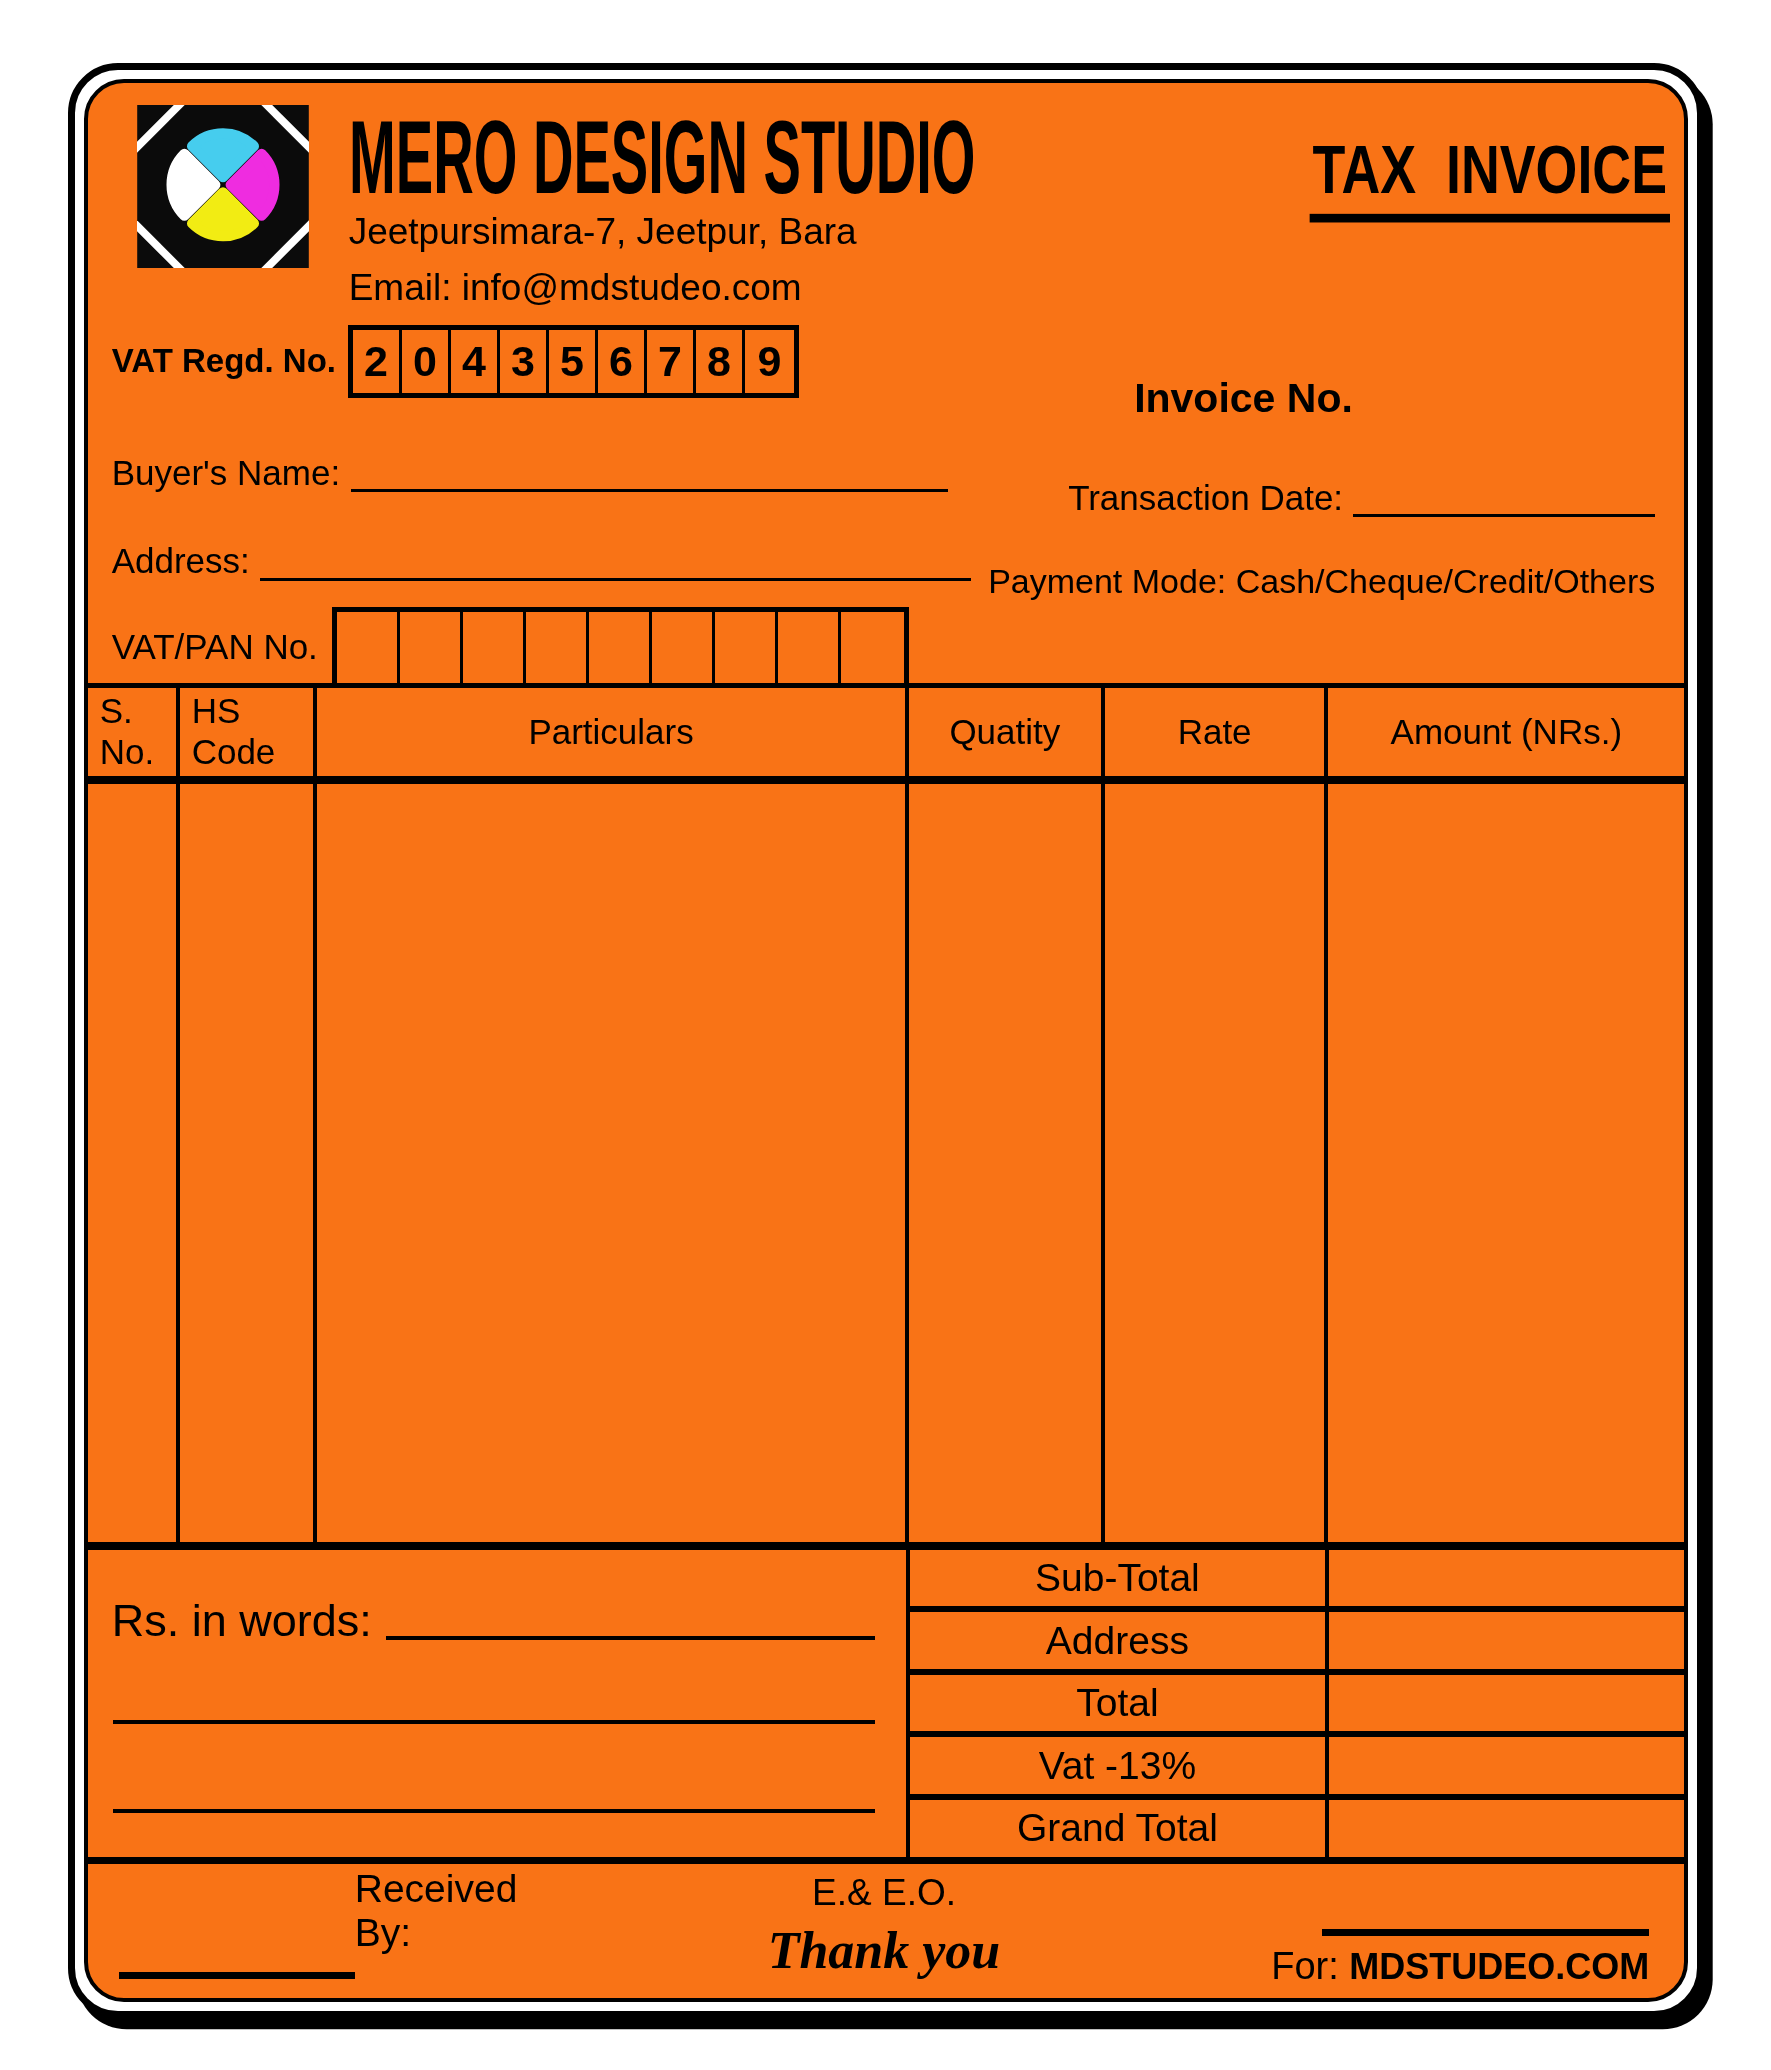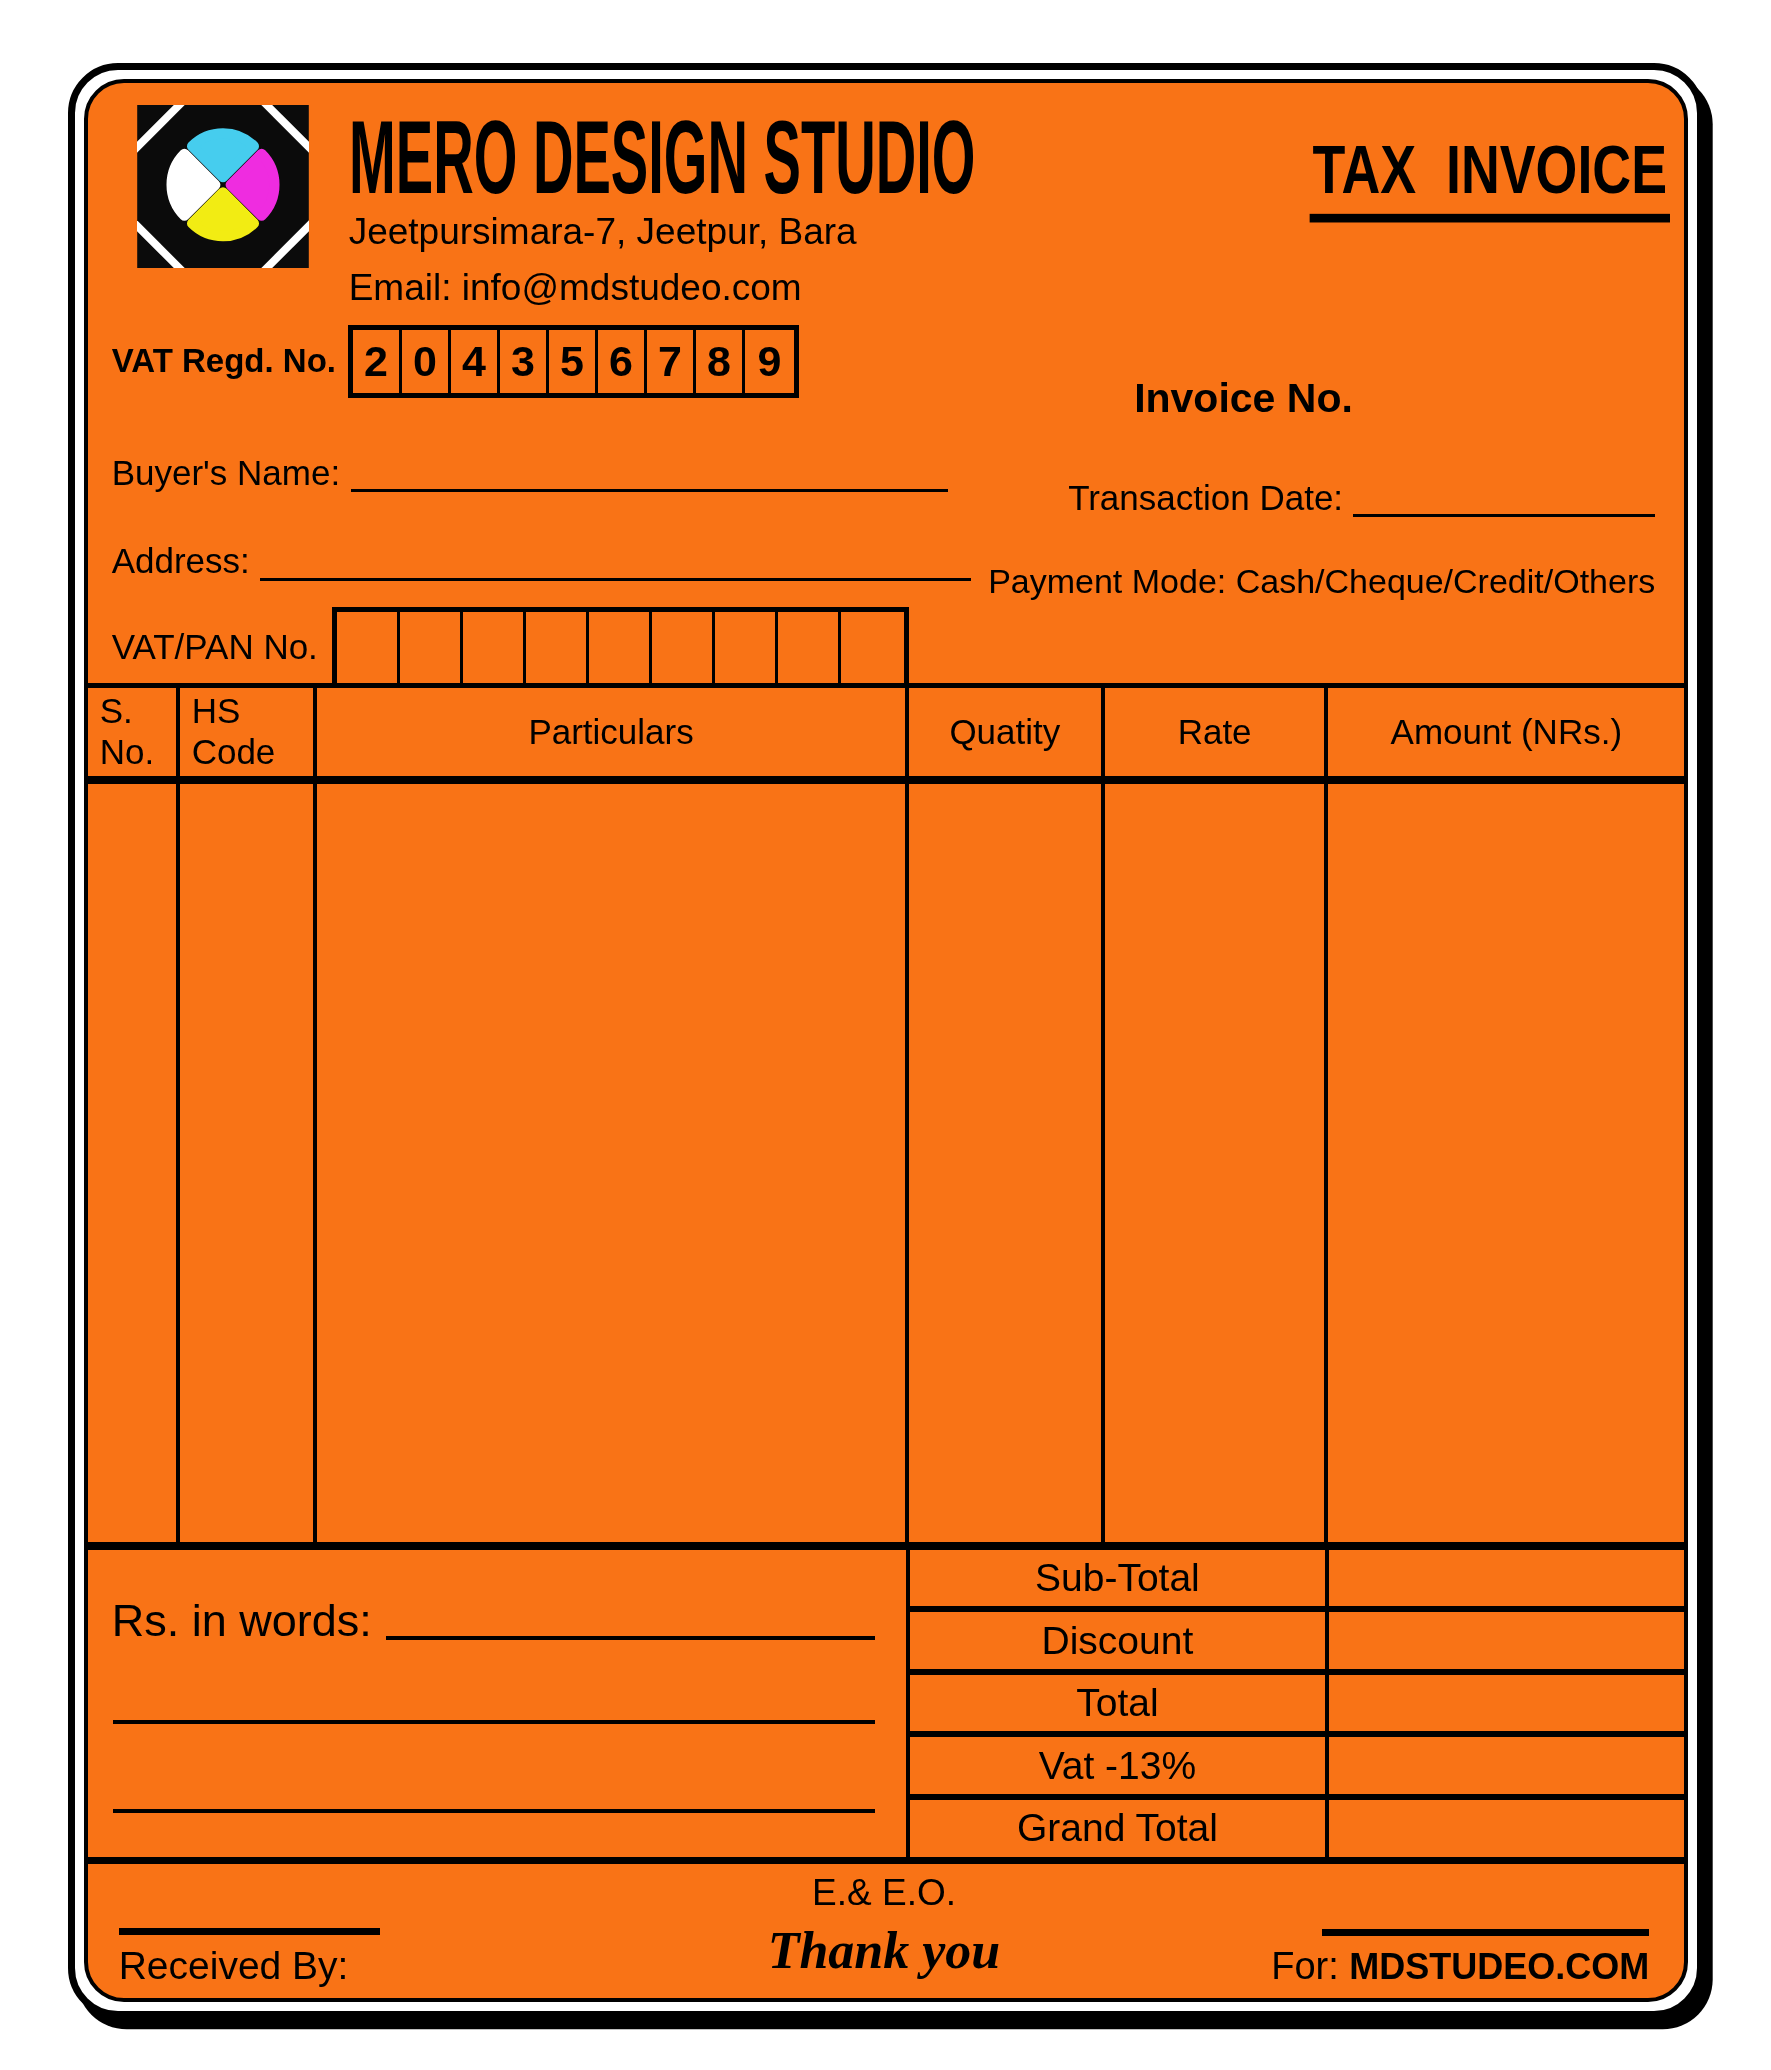--- a/index.html
+++ b/index.html
@@ -275,7 +275,7 @@
           <div class="tvalue"></div>
         </div>
         <div class="trow">
-          <div class="tlabel">Discount</div>
+          <div class="tlabel">Address</div>
           <div class="tvalue"></div>
         </div>
         <div class="trow">

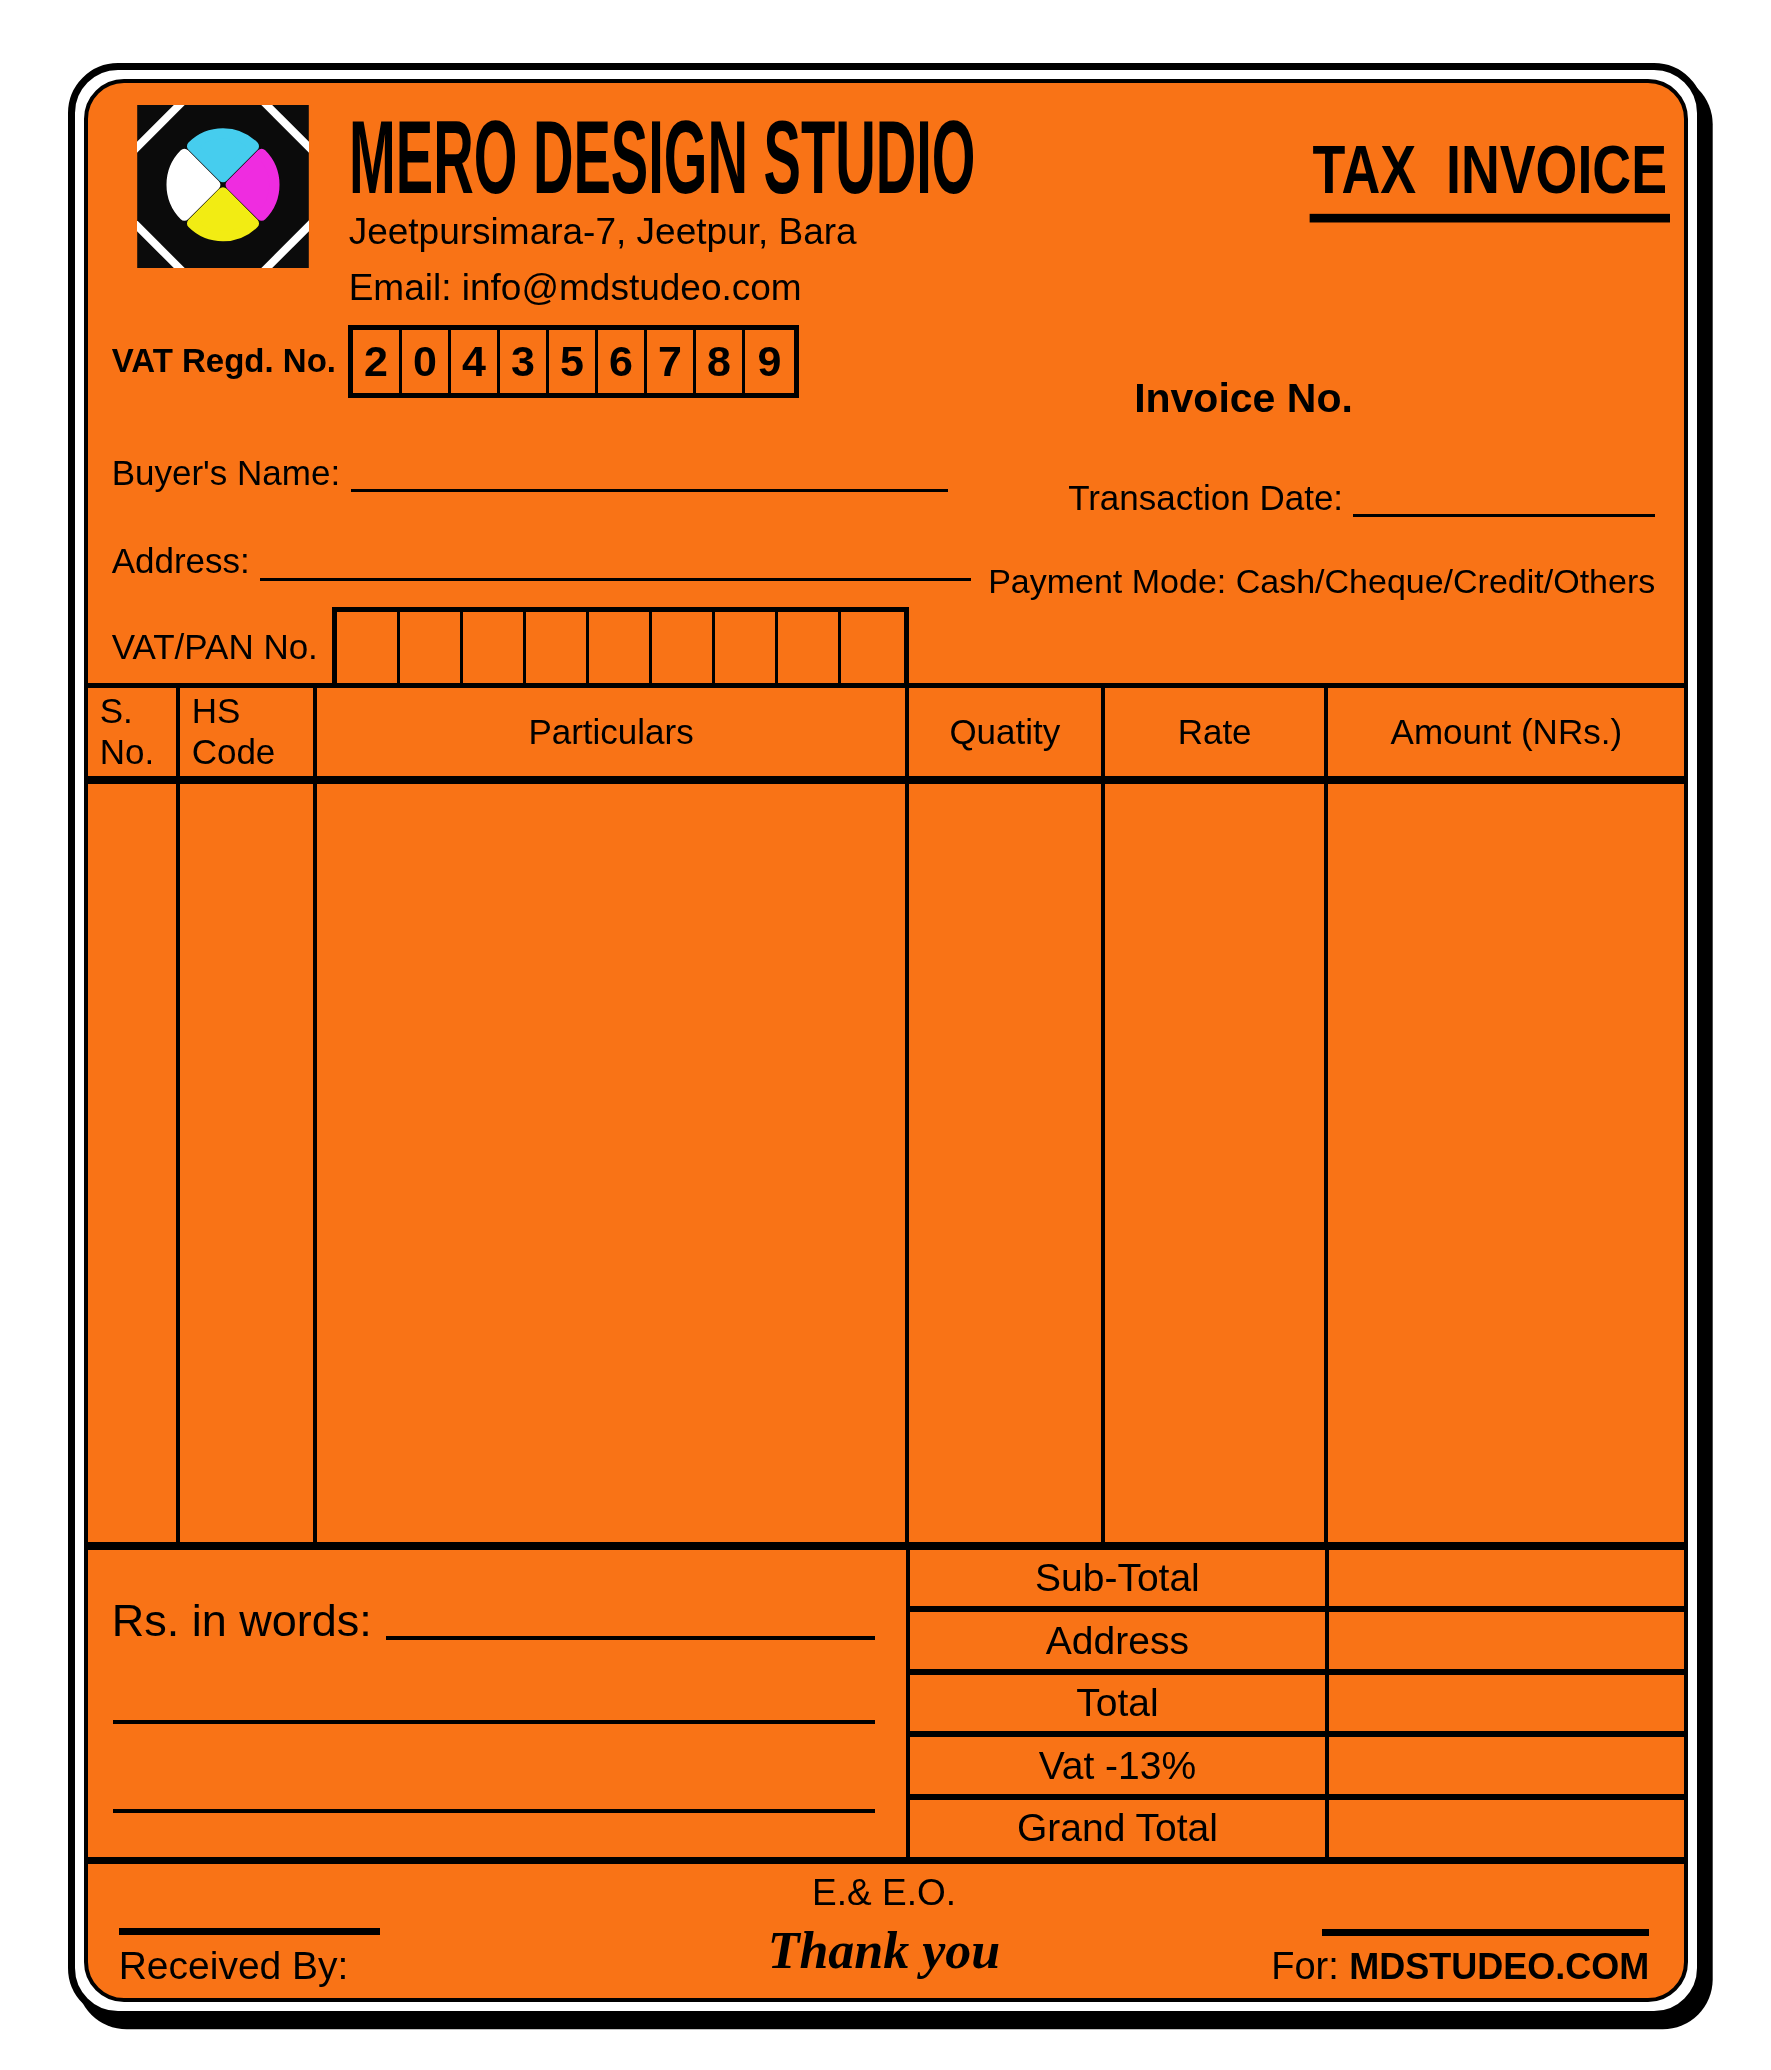--- a/index.html
+++ b/index.html
@@ -132,7 +132,7 @@
     border-top: 7.8px solid #000; flex: 1;
     display: flex; padding: 3.5px 35px 10.4px 31px;
   }
-  .f-left { width: 29%; display: flex; flex-direction: column; justify-content: flex-end; }
+  .f-left { width: 29%; display: flex; flex-direction: row; justify-content: flex-end; }
   .f-line { border-bottom: 7px solid #000; margin-bottom: 8.7px; }
   .f-line.left { width: 261px; }
   .f-label { font-size: 39px; }

